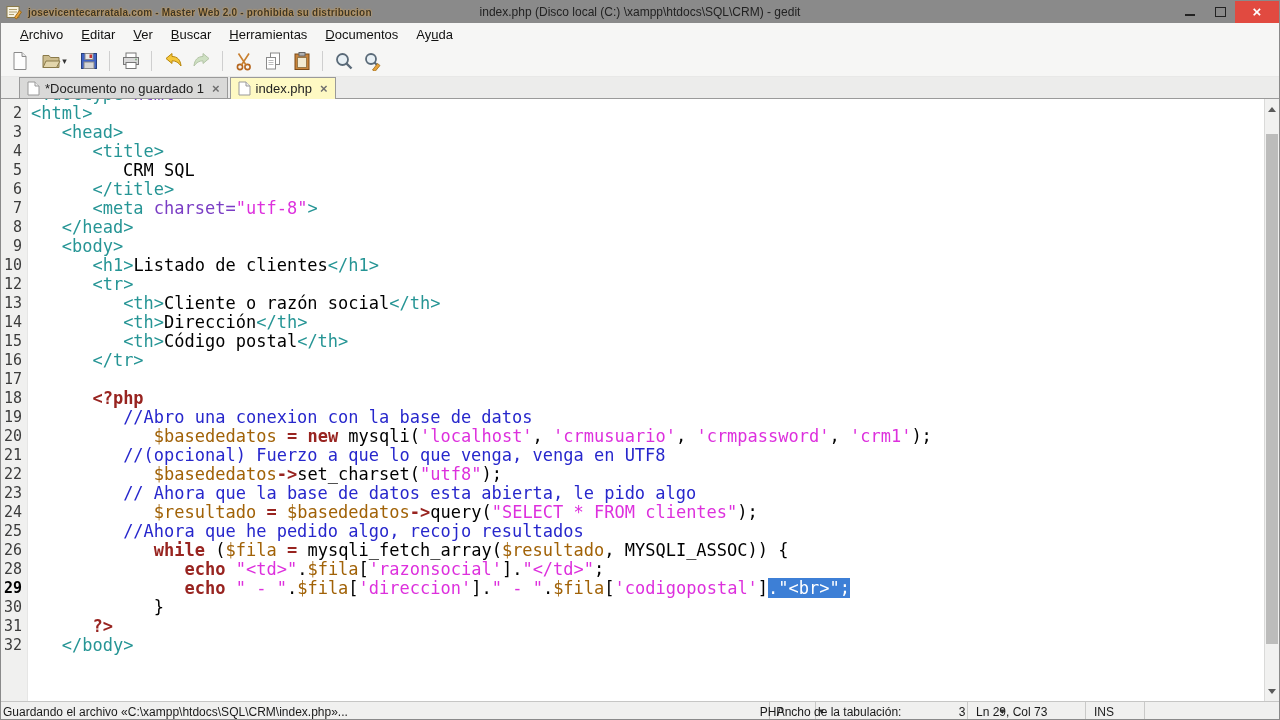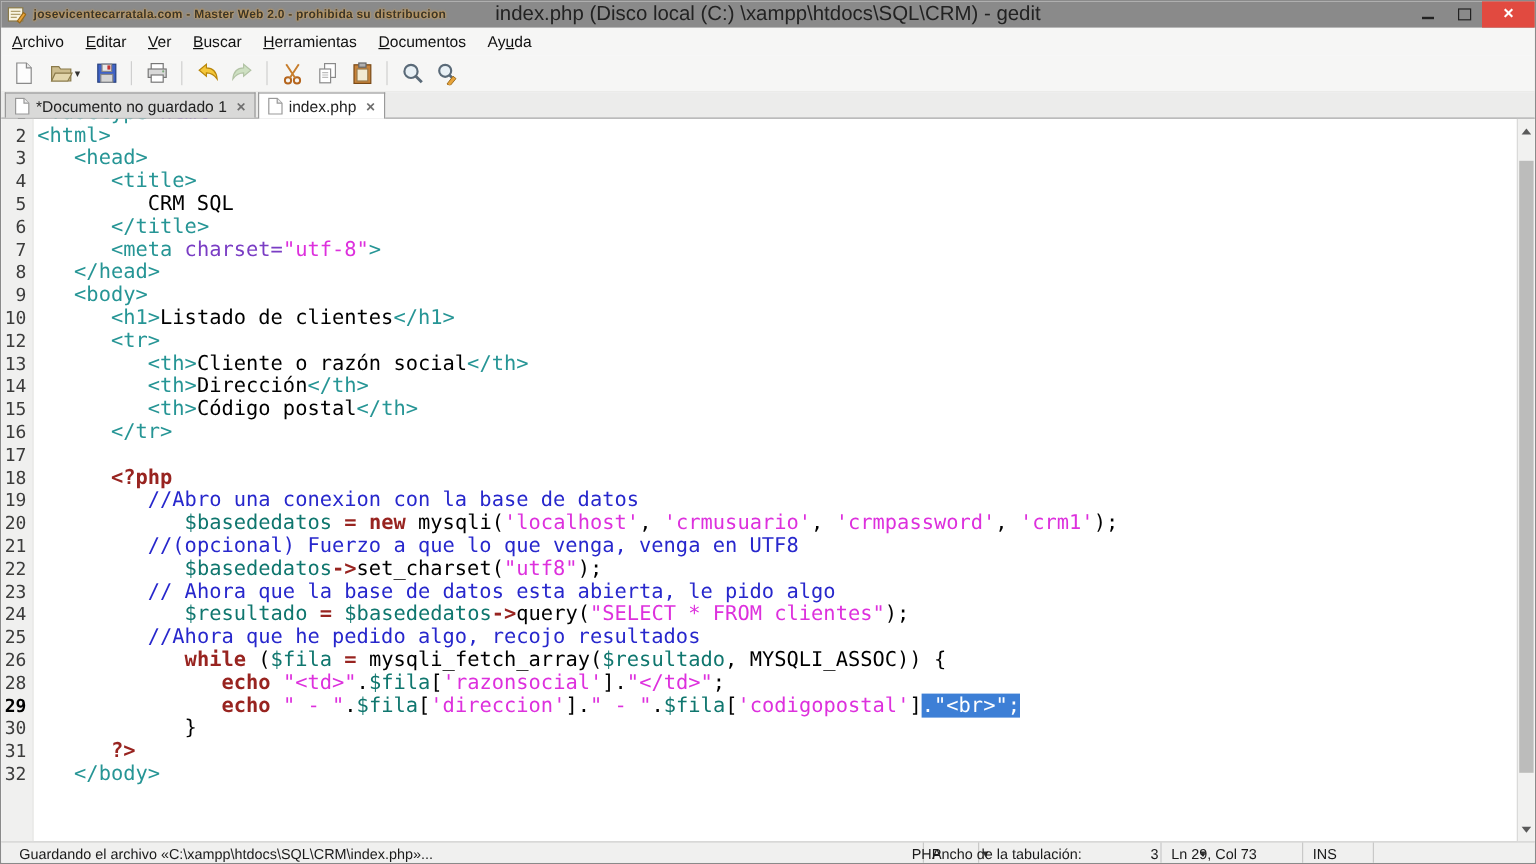--- a/index.html
+++ b/index.html
@@ -10,7 +10,7 @@
   .win-icon{margin:0 6px 0 5px;width:16px;height:16px;flex:0 0 auto;}
   .watermark{font-size:10px;font-weight:700;color:#3a362c;letter-spacing:.2px;
     text-shadow:0 0 2px rgba(235,170,70,.95),0 0 1px rgba(235,170,70,.95);white-space:nowrap;}
-  .title-text{position:absolute;left:0;right:0;text-align:center;font-size:17px;color:#222;pointer-events:none;}
+  .title-text{position:absolute;left:0;right:0;text-align:center;font-size:12px;color:#222;pointer-events:none;}
   .win-controls{margin-left:auto;display:flex;height:22px;align-items:stretch;}
   .wc{width:30px;display:flex;align-items:center;justify-content:center;cursor:default;}
   .wc-min span{display:block;width:10px;height:2px;background:#222;margin-top:6px;}

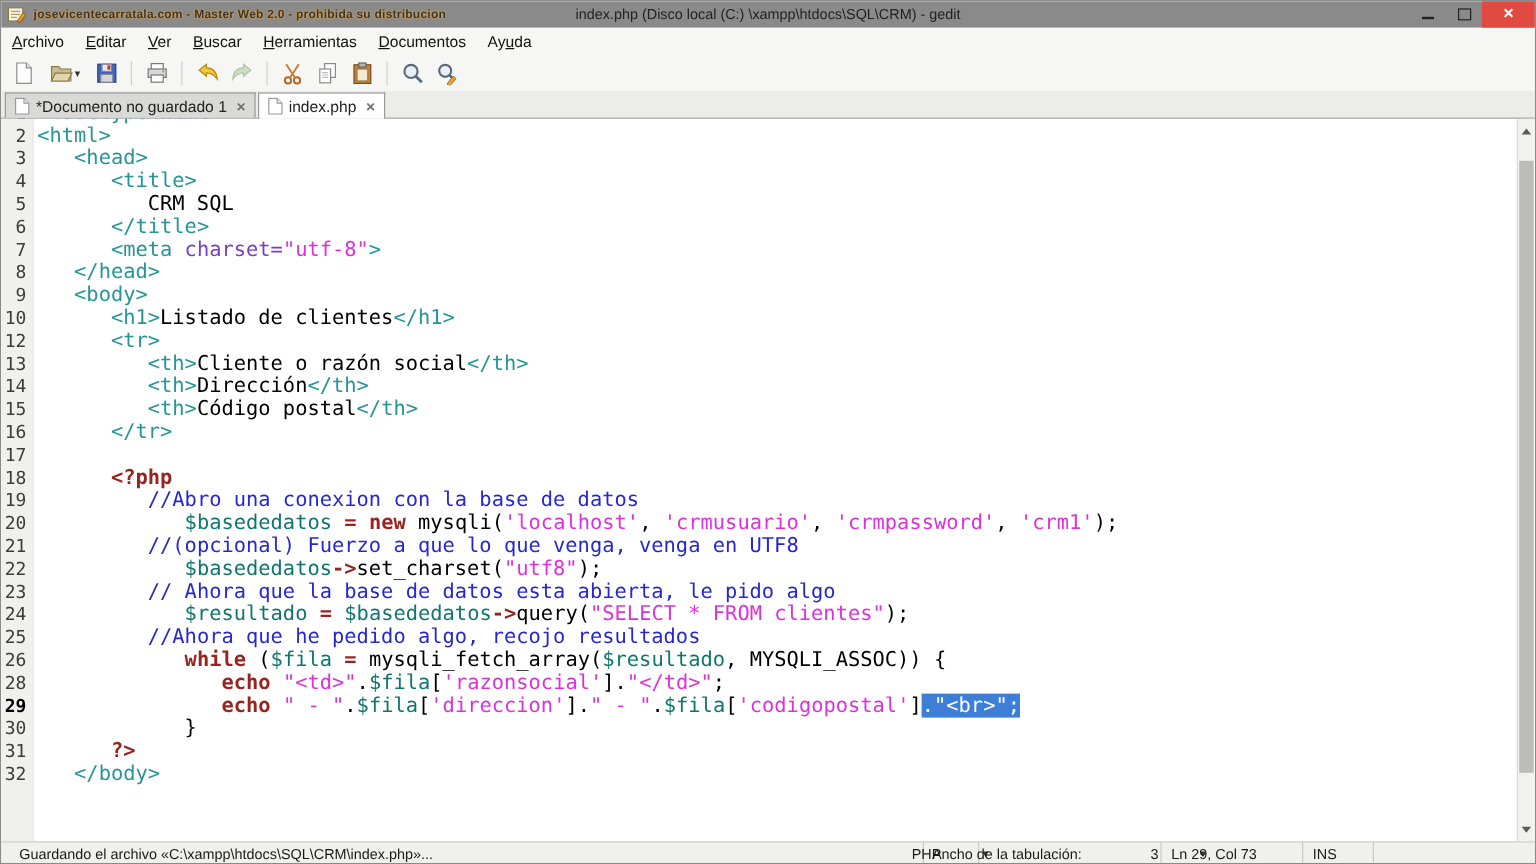--- a/index.html
+++ b/index.html
@@ -18,7 +18,7 @@
   .wc-max span::before{content:"";position:absolute;left:2px;top:-4px;width:9px;height:8px;border:1px solid #222;z-index:-1;}
   .wc-close{width:44px;background:#e14a40;color:#fff;font-size:15px;font-weight:700;line-height:22px;text-align:center;}
   
-  .menubar{height:23px;background:#f6f6f5;display:flex;align-items:center;padding-left:0;font-size:13px;color:#111;}
+  .menubar{height:23px;background:#f6f6f5;display:flex;align-items:center;padding-left:10px;font-size:13px;color:#111;}
   .menu-item{padding:3px 9px;cursor:default;}
   .menu-item u{text-decoration:underline;}
   

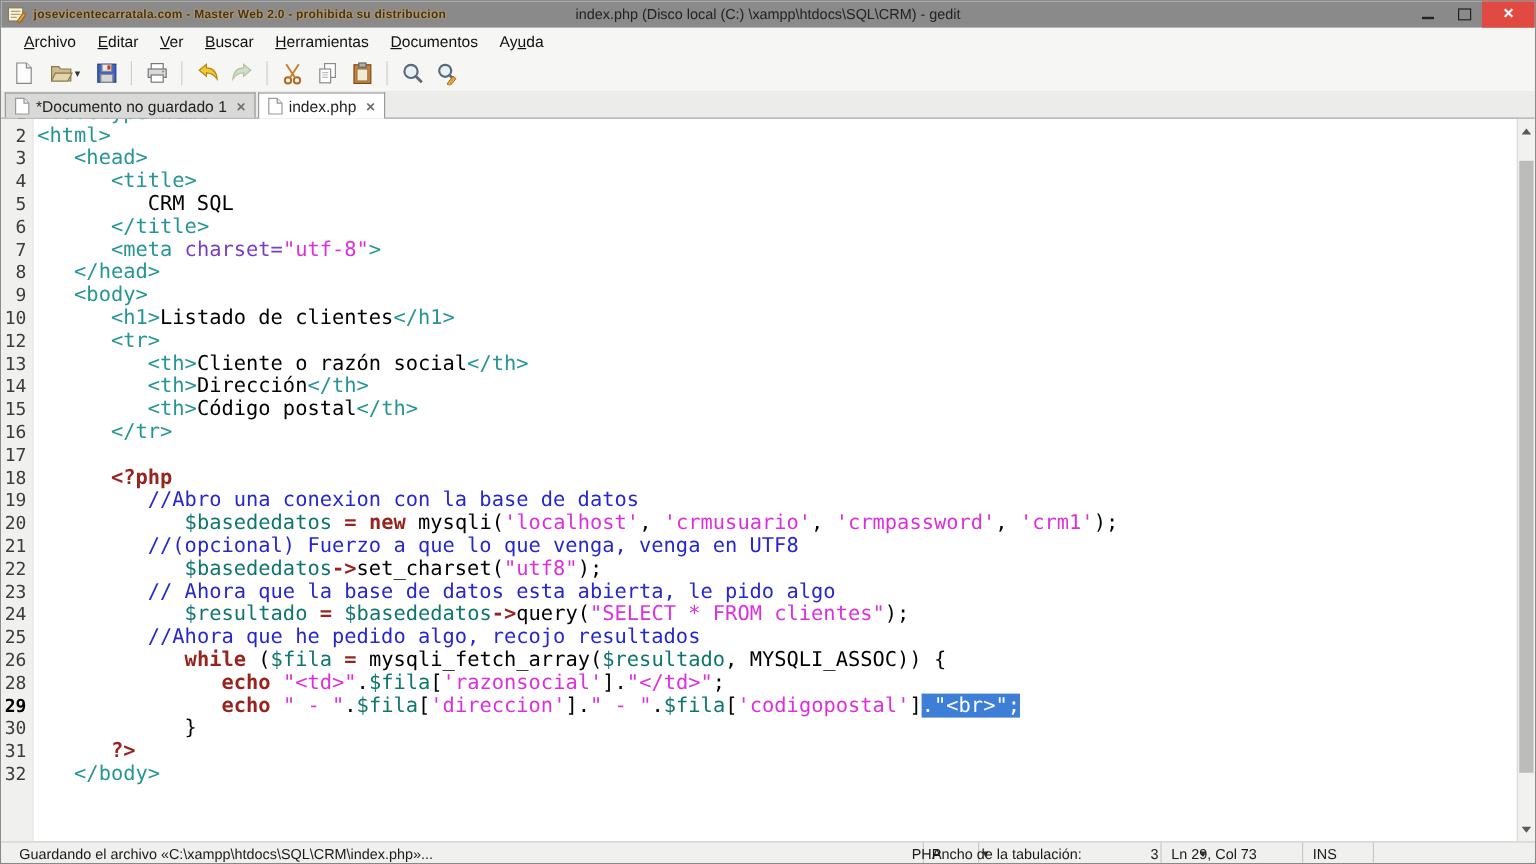--- a/index.html
+++ b/index.html
@@ -29,7 +29,7 @@
   .tbtn.with-caret{width:38px;}
   .tsep{width:1px;height:20px;background:#cfcfcf;margin:0 6px;}
   
-  .tabbar{height:22px;background:#ececeb;display:flex;align-items:flex-end;padding-left:3px;border-bottom:1px solid #9a9a9a;box-sizing:border-box;}
+  .tabbar{height:22px;background:#ececeb;display:flex;align-items:flex-end;padding-left:18px;border-bottom:1px solid #9a9a9a;box-sizing:border-box;}
   .tab{height:21px;display:flex;align-items:center;background:#d9d9d8;border:1px solid #9a9a9a;border-bottom:none;
     padding:0 7px;margin-right:2px;font-size:13px;color:#222;white-space:nowrap;box-sizing:border-box;}
   .tab.active{background:#ffffff;height:22px;margin-bottom:-1px;}

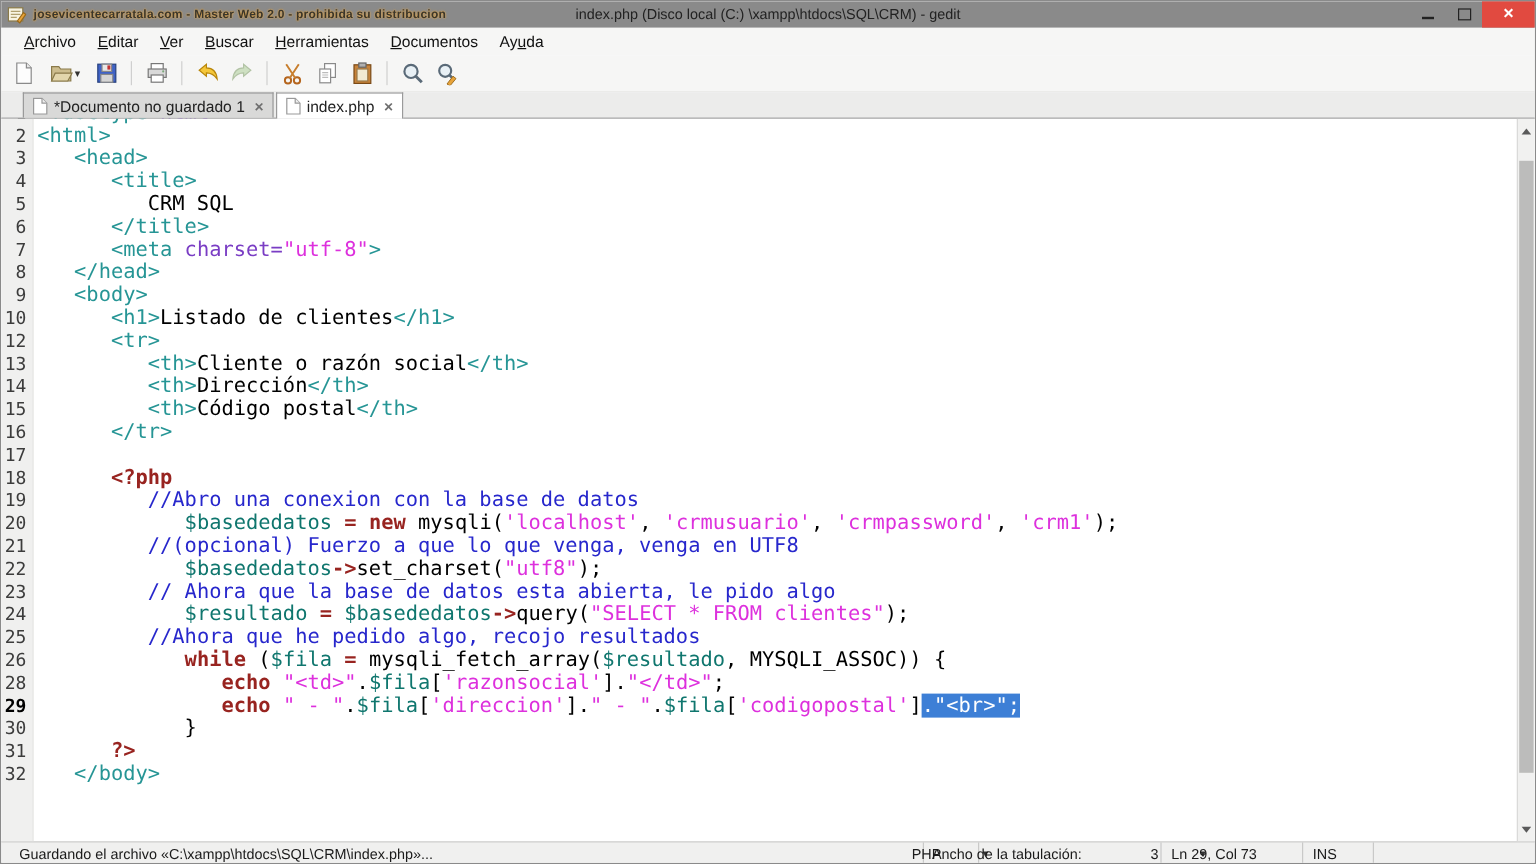--- a/index.html
+++ b/index.html
@@ -32,7 +32,7 @@
   .tabbar{height:22px;background:#ececeb;display:flex;align-items:flex-end;padding-left:18px;border-bottom:1px solid #9a9a9a;box-sizing:border-box;}
   .tab{height:21px;display:flex;align-items:center;background:#d9d9d8;border:1px solid #9a9a9a;border-bottom:none;
     padding:0 7px;margin-right:2px;font-size:13px;color:#222;white-space:nowrap;box-sizing:border-box;}
-  .tab.active{background:#ffffff;height:22px;margin-bottom:-1px;}
+  .tab.active{background:#fef9c3;height:22px;margin-bottom:-1px;}
   .tab .tabicon{margin-right:5px;display:flex;}
   .tab .tclose{margin-left:8px;font-weight:700;color:#6f6f6f;font-size:13px;line-height:13px;}
   

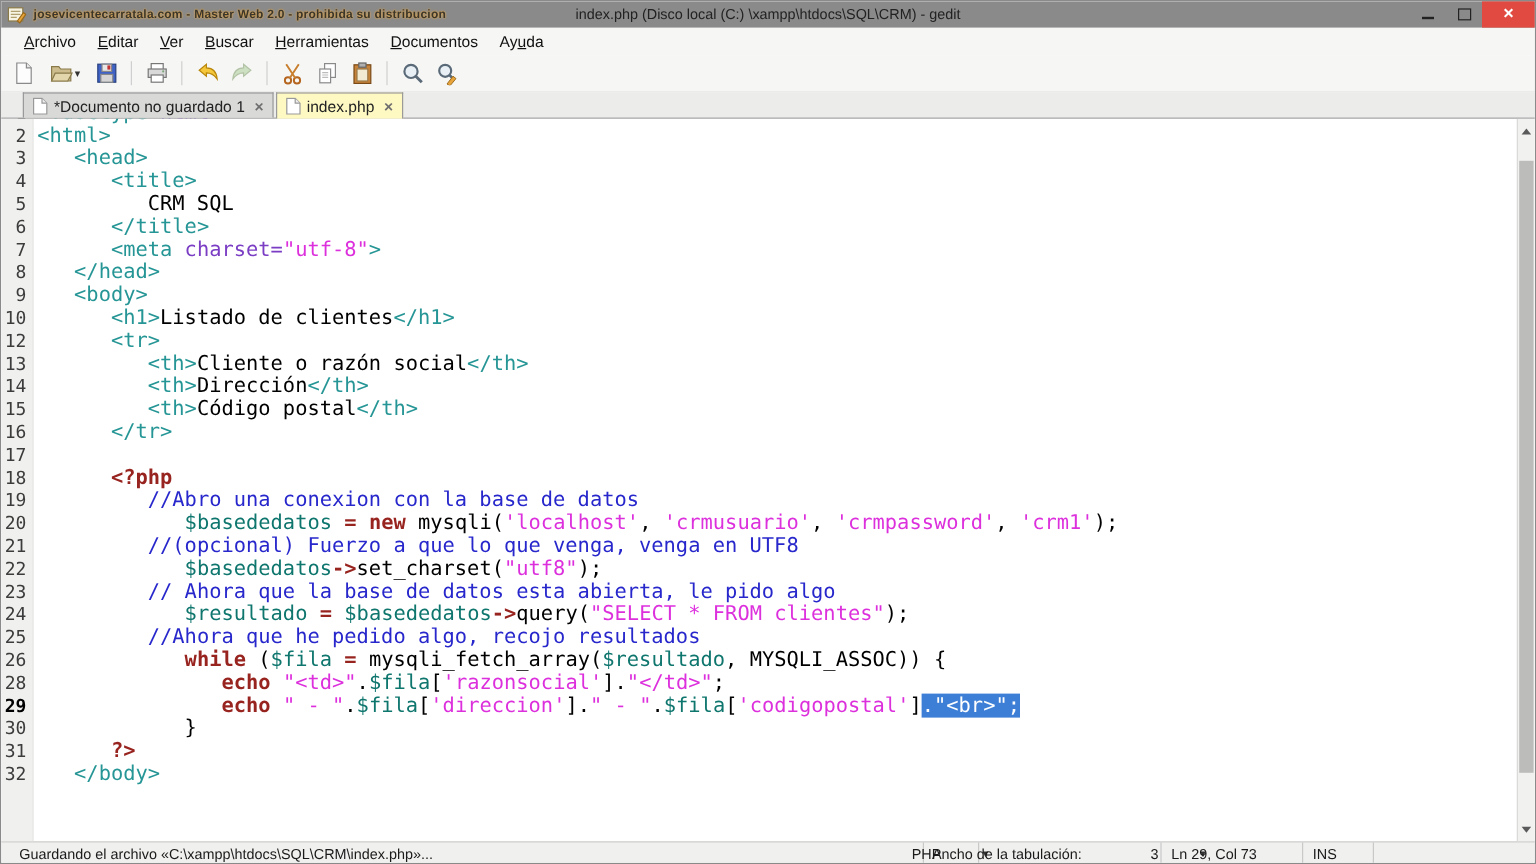--- a/index.html
+++ b/index.html
@@ -52,7 +52,7 @@
   .sg-s{color:#dd30dd;}
   .sg-k{color:#982420;font-weight:700;}
   .sg-c{color:#2727cc;}
-  .sg-v{color:#0f766e;text-align:right;}
+  .sg-v{color:#a16207;text-align:right;}
   .sg-w{background:#3d7fd6;color:#fff;}
   
   .vscroll{position:absolute;right:0;top:0;bottom:0;width:15px;background:#f1f1f0;border-left:1px solid #dadad9;box-sizing:border-box;}

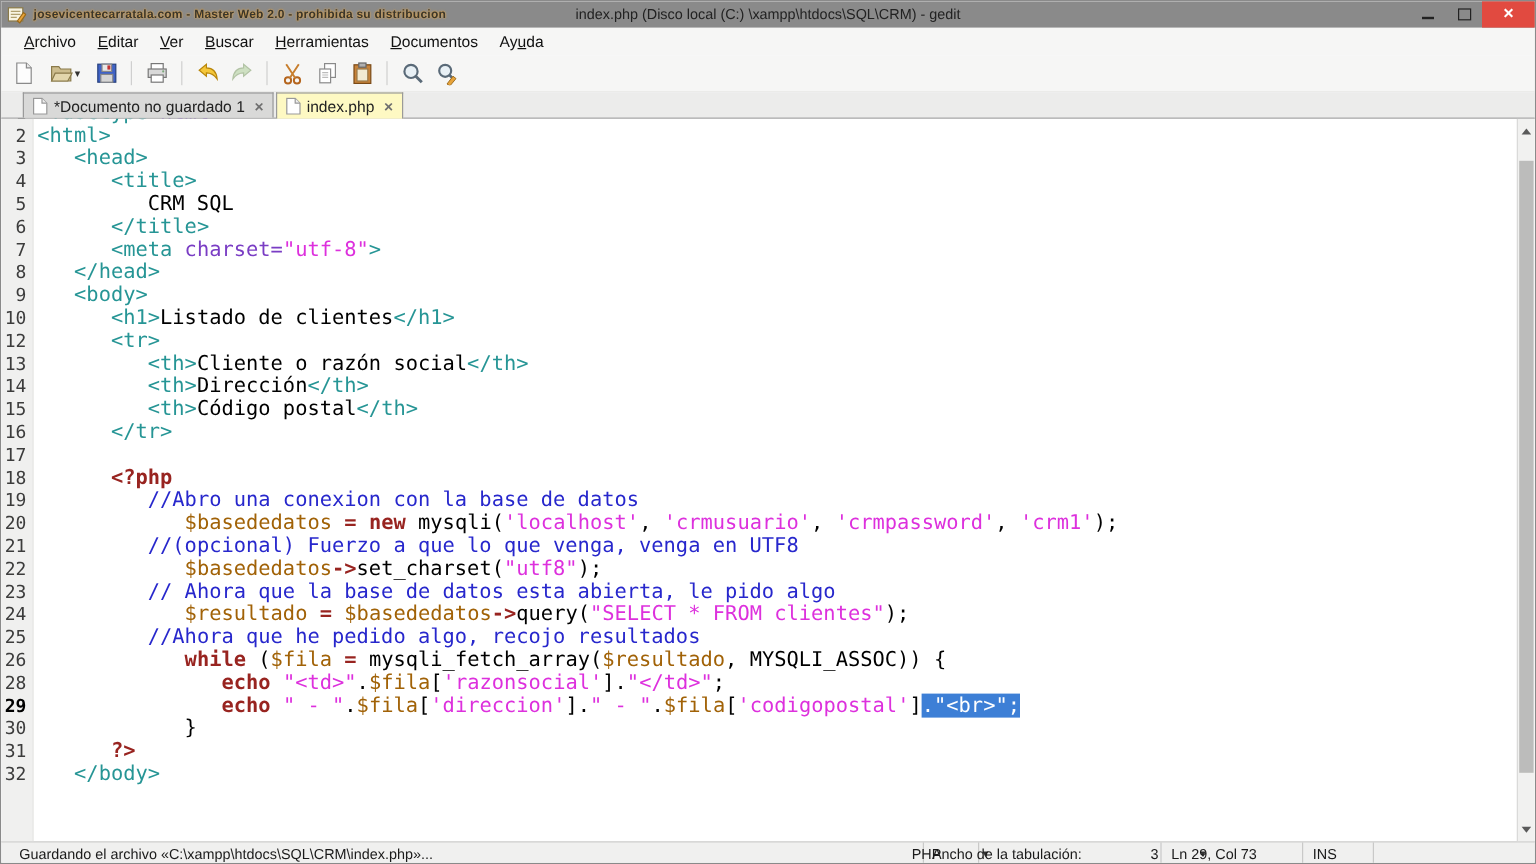--- a/index.html
+++ b/index.html
@@ -65,7 +65,7 @@
   
   .statusbar{height:20px;background:#f0f0ef;border-top:1px solid #c6c6c5;box-sizing:border-box;
     display:flex;align-items:center;font-size:12px;color:#1a1a1a;}
-  .smsg{flex:1 1 auto;padding-left:15px;white-space:nowrap;overflow:hidden;}
+  .smsg{flex:1 1 auto;padding-left:2px;white-space:nowrap;overflow:hidden;}
   .sseg{flex:0 0 auto;height:100%;display:flex;align-items:center;justify-content:center;
     border-left:1px solid #c9c9c8;padding:0 8px;box-sizing:border-box;white-space:nowrap;gap:27px;}
   .sseg .caret{font-size:8px;margin-left:6px;color:#333;}

